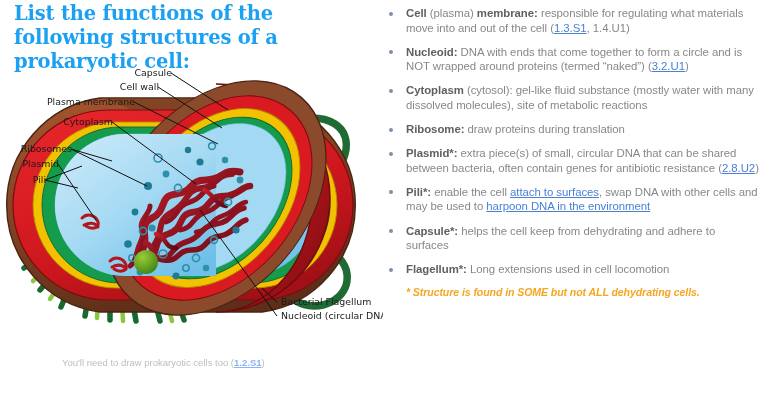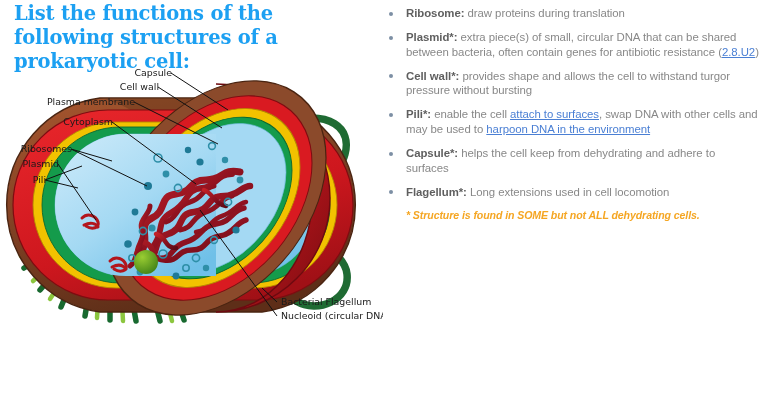--- a/index.html
+++ b/index.html
@@ -331,6 +331,7 @@
 
   <div class="right-col">
     <ul class="bullets" id="function-list">
+        <li><b>Cell</b><span> (plasma) </span><b>membrane:</b><span> responsible for regulating what materials move into and out of the cell (</span><a href="#">1.3.S1</a><span>, 1.4.U1)</span></li>
         <li><b>Ribosome:</b><span> draw proteins during translation</span></li>
         <li><b>Plasmid*:</b><span> extra piece(s) of small, circular DNA that can be shared between bacteria, often contain genes for antibiotic resistance (</span><a href="#">2.8.U2</a><span>)</span></li>
         <li><b>Cell wall*:</b><span> provides shape and allows the cell to withstand turgor pressure without bursting</span></li>

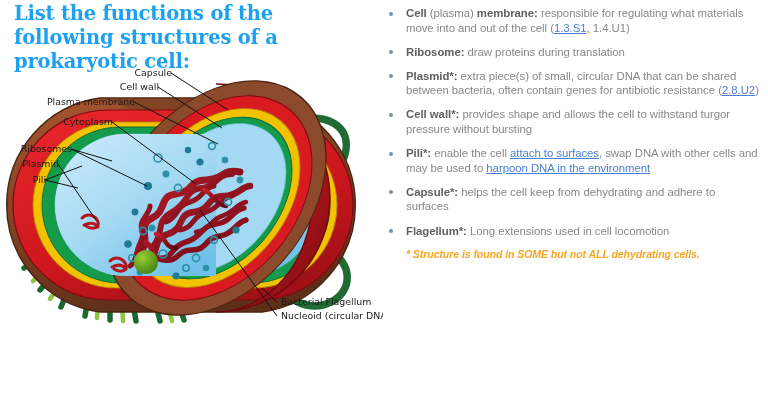--- a/index.html
+++ b/index.html
@@ -332,6 +332,7 @@
   <div class="right-col">
     <ul class="bullets" id="function-list">
         <li><b>Cell</b><span> (plasma) </span><b>membrane:</b><span> responsible for regulating what materials move into and out of the cell (</span><a href="#">1.3.S1</a><span>, 1.4.U1)</span></li>
+        <li><b>Nucleoid:</b><span> DNA with ends that come together to form a circle and is NOT wrapped around proteins (termed “naked”) (</span><a href="#">3.2.U1</a><span>)</span></li>
         <li><b>Ribosome:</b><span> draw proteins during translation</span></li>
         <li><b>Plasmid*:</b><span> extra piece(s) of small, circular DNA that can be shared between bacteria, often contain genes for antibiotic resistance (</span><a href="#">2.8.U2</a><span>)</span></li>
         <li><b>Cell wall*:</b><span> provides shape and allows the cell to withstand turgor pressure without bursting</span></li>

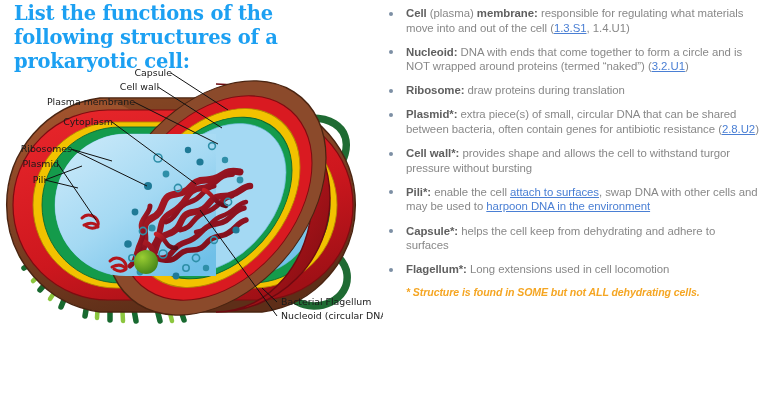--- a/index.html
+++ b/index.html
@@ -333,6 +333,7 @@
     <ul class="bullets" id="function-list">
         <li><b>Cell</b><span> (plasma) </span><b>membrane:</b><span> responsible for regulating what materials move into and out of the cell (</span><a href="#">1.3.S1</a><span>, 1.4.U1)</span></li>
         <li><b>Nucleoid:</b><span> DNA with ends that come together to form a circle and is NOT wrapped around proteins (termed “naked”) (</span><a href="#">3.2.U1</a><span>)</span></li>
+        <li><b>Cytoplasm</b><span> (cytosol):  gel-like fluid substance (mostly water with many dissolved molecules), site of metabolic reactions</span></li>
         <li><b>Ribosome:</b><span> draw proteins during translation</span></li>
         <li><b>Plasmid*:</b><span> extra piece(s) of small, circular DNA that can be shared between bacteria, often contain genes for antibiotic resistance (</span><a href="#">2.8.U2</a><span>)</span></li>
         <li><b>Cell wall*:</b><span> provides shape and allows the cell to withstand turgor pressure without bursting</span></li>

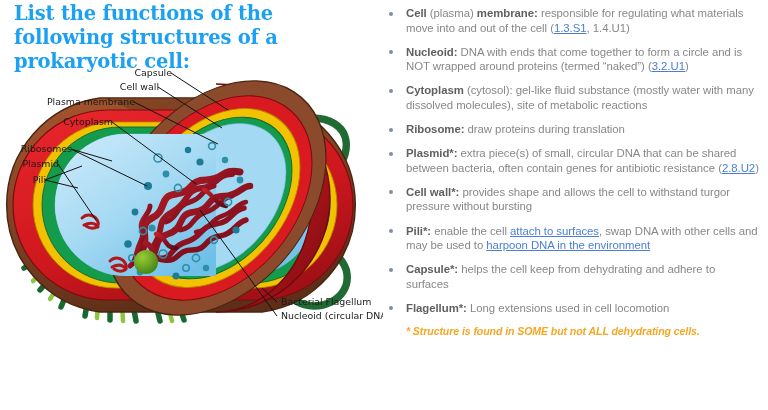--- a/index.html
+++ b/index.html
@@ -336,7 +336,6 @@
         <li><b>Cytoplasm</b><span> (cytosol):  gel-like fluid substance (mostly water with many dissolved molecules), site of metabolic reactions</span></li>
         <li><b>Ribosome:</b><span> draw proteins during translation</span></li>
         <li><b>Plasmid*:</b><span> extra piece(s) of small, circular DNA that can be shared between bacteria, often contain genes for antibiotic resistance (</span><a href="#">2.8.U2</a><span>)</span></li>
-        <li><b>Cell wall*:</b><span> provides shape and allows the cell to withstand turgor pressure without bursting</span></li>
         <li><b>Pili*:</b><span> enable the cell </span><a href="#">attach to surfaces</a><span>, swap DNA with other cells and may be used to </span><a href="#">harpoon DNA in the environment</a></li>
         <li><b>Capsule*:</b><span> helps the cell keep from dehydrating and adhere to surfaces</span></li>
         <li><b>Flagellum*:</b><span> Long extensions used in cell locomotion</span></li>

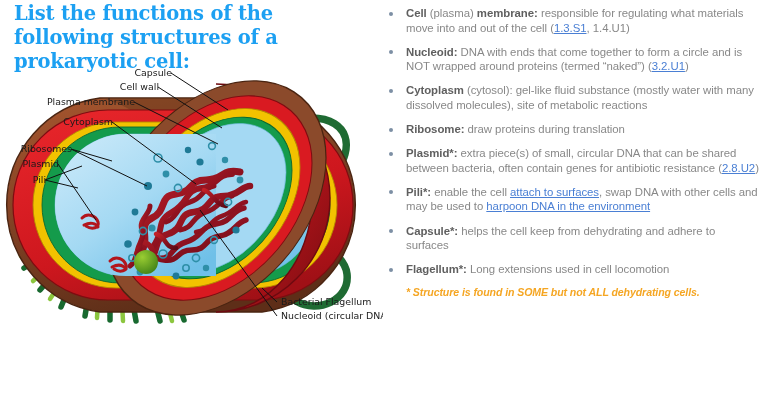--- a/index.html
+++ b/index.html
@@ -327,6 +327,9 @@
       </svg>
     </div>
 
+    <div class="footnote-left">
+      <span>You'll need to draw prokaryotic  cells too (</span><a href="#">1.2.S1</a><span>)</span>
+    </div>
   </div>
 
   <div class="right-col">

